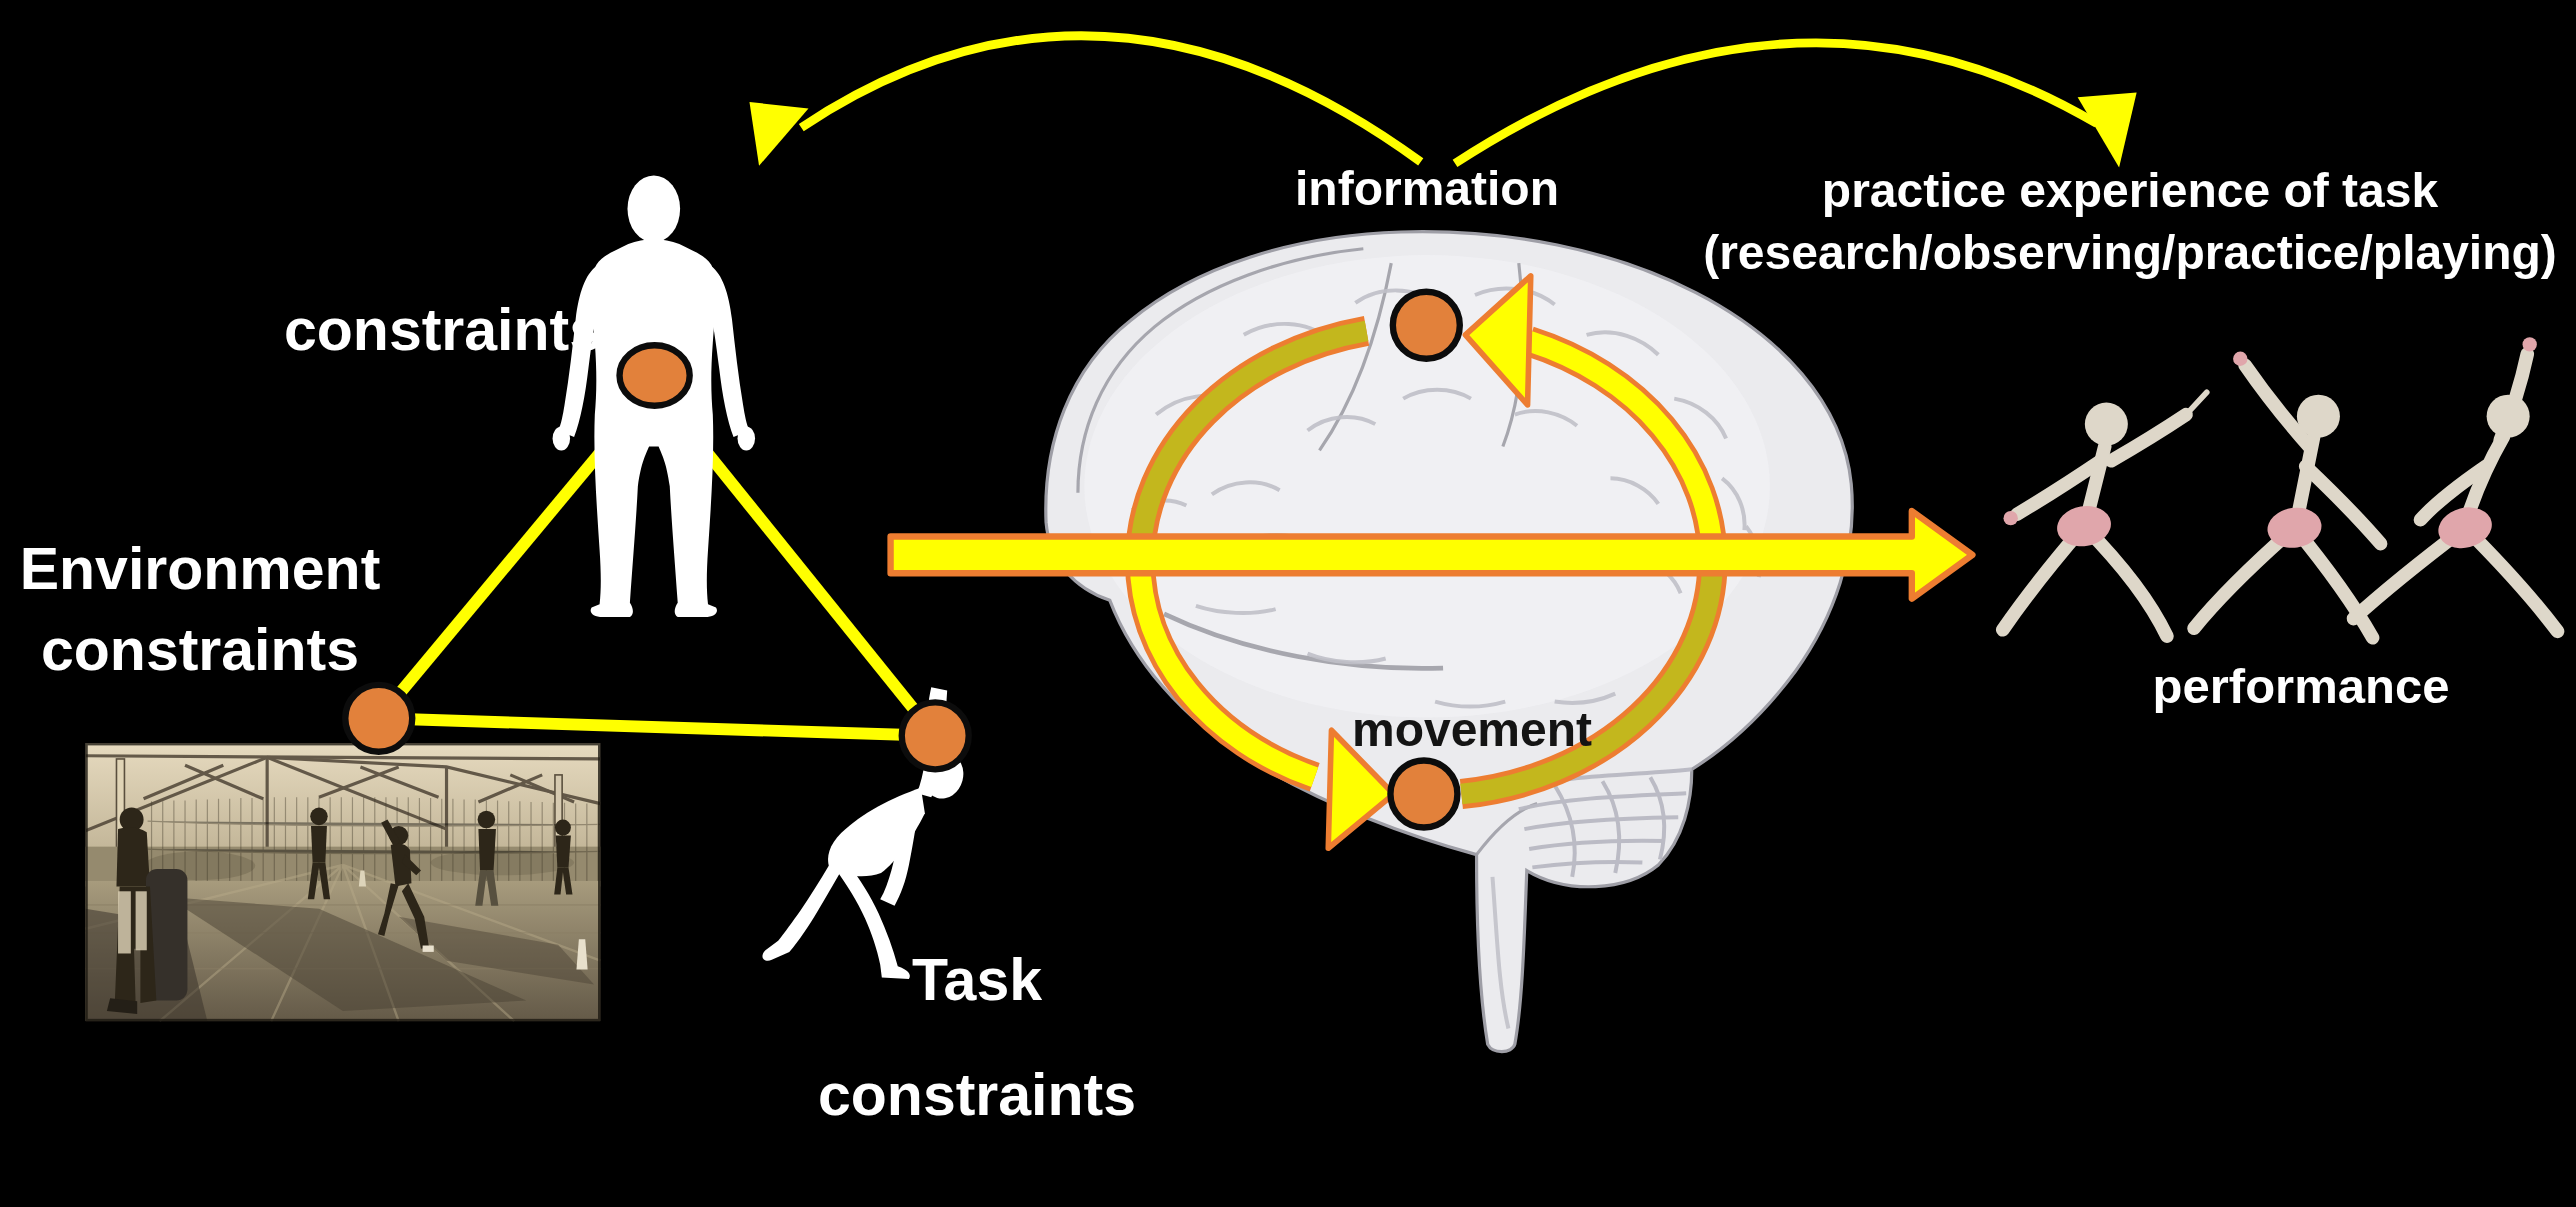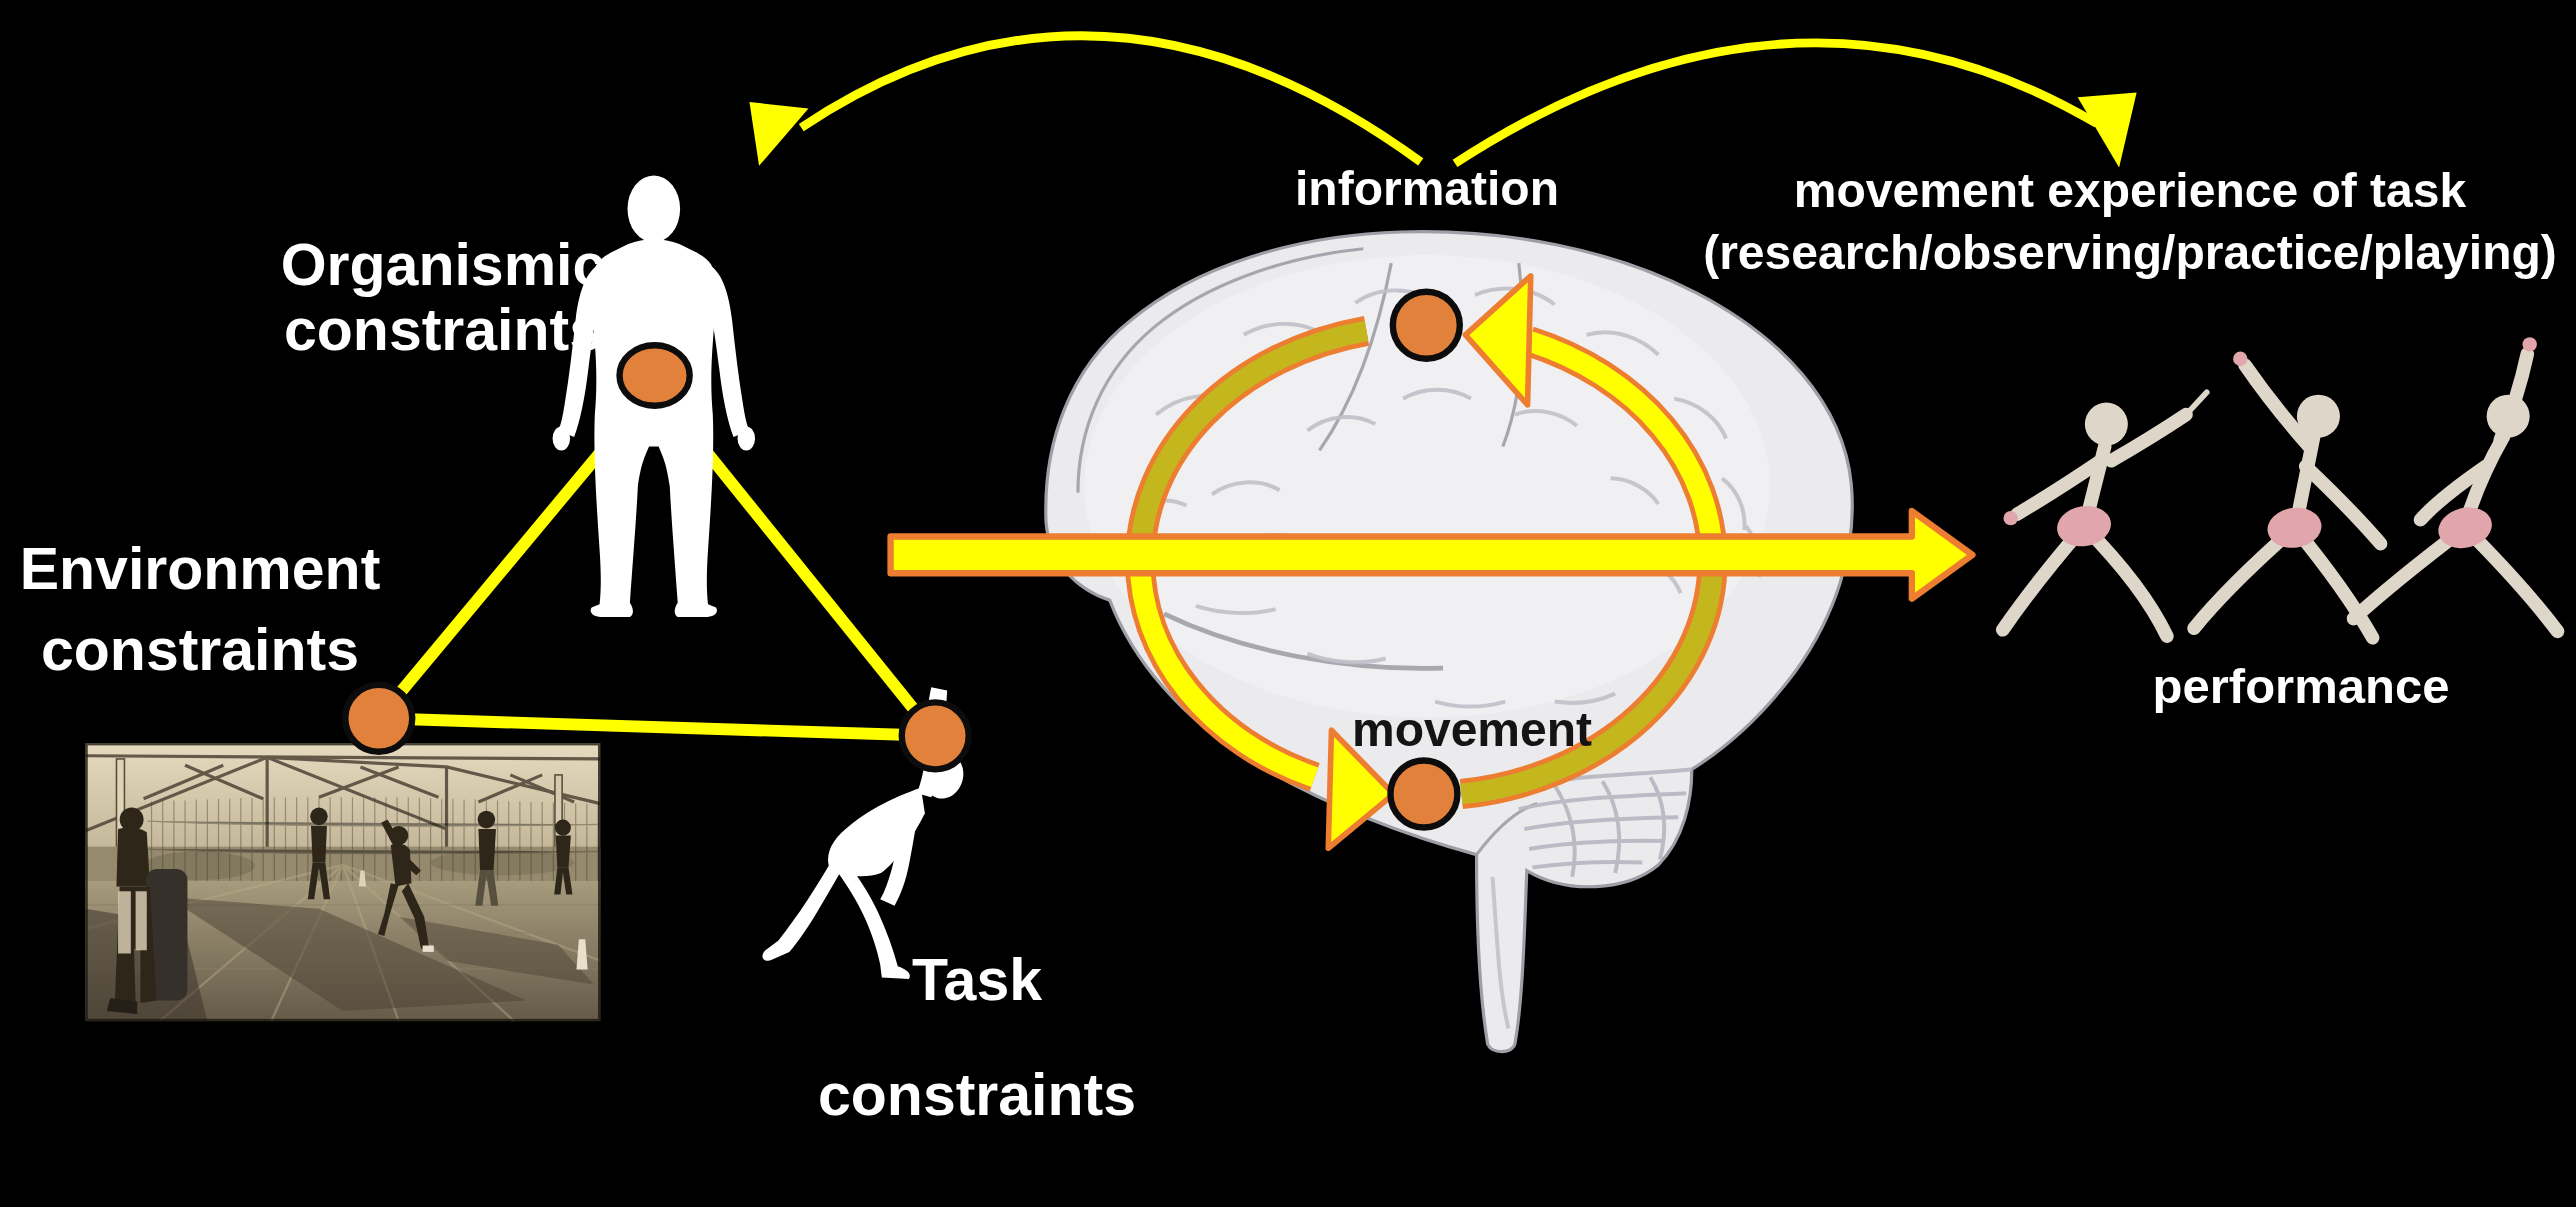--- a/index.html
+++ b/index.html
@@ -292,7 +292,7 @@
   <div class="lbl mid" style="left:1427px;top:189px">information</div>
   <div class="lbl mid dark" style="left:1472px;top:730px">movement</div>
 
-  <div class="lbl mid" style="left:2130px;top:191px">movement experience of task</div>
+  <div class="lbl mid" style="left:2130px;top:191px">practice experience of task</div>
   <div class="lbl perf" style="left:2301px;top:686px">performance</div>
 
   <div class="lbl mid" style="left:2130px;top:253px">(research/observing/practice/playing)</div>

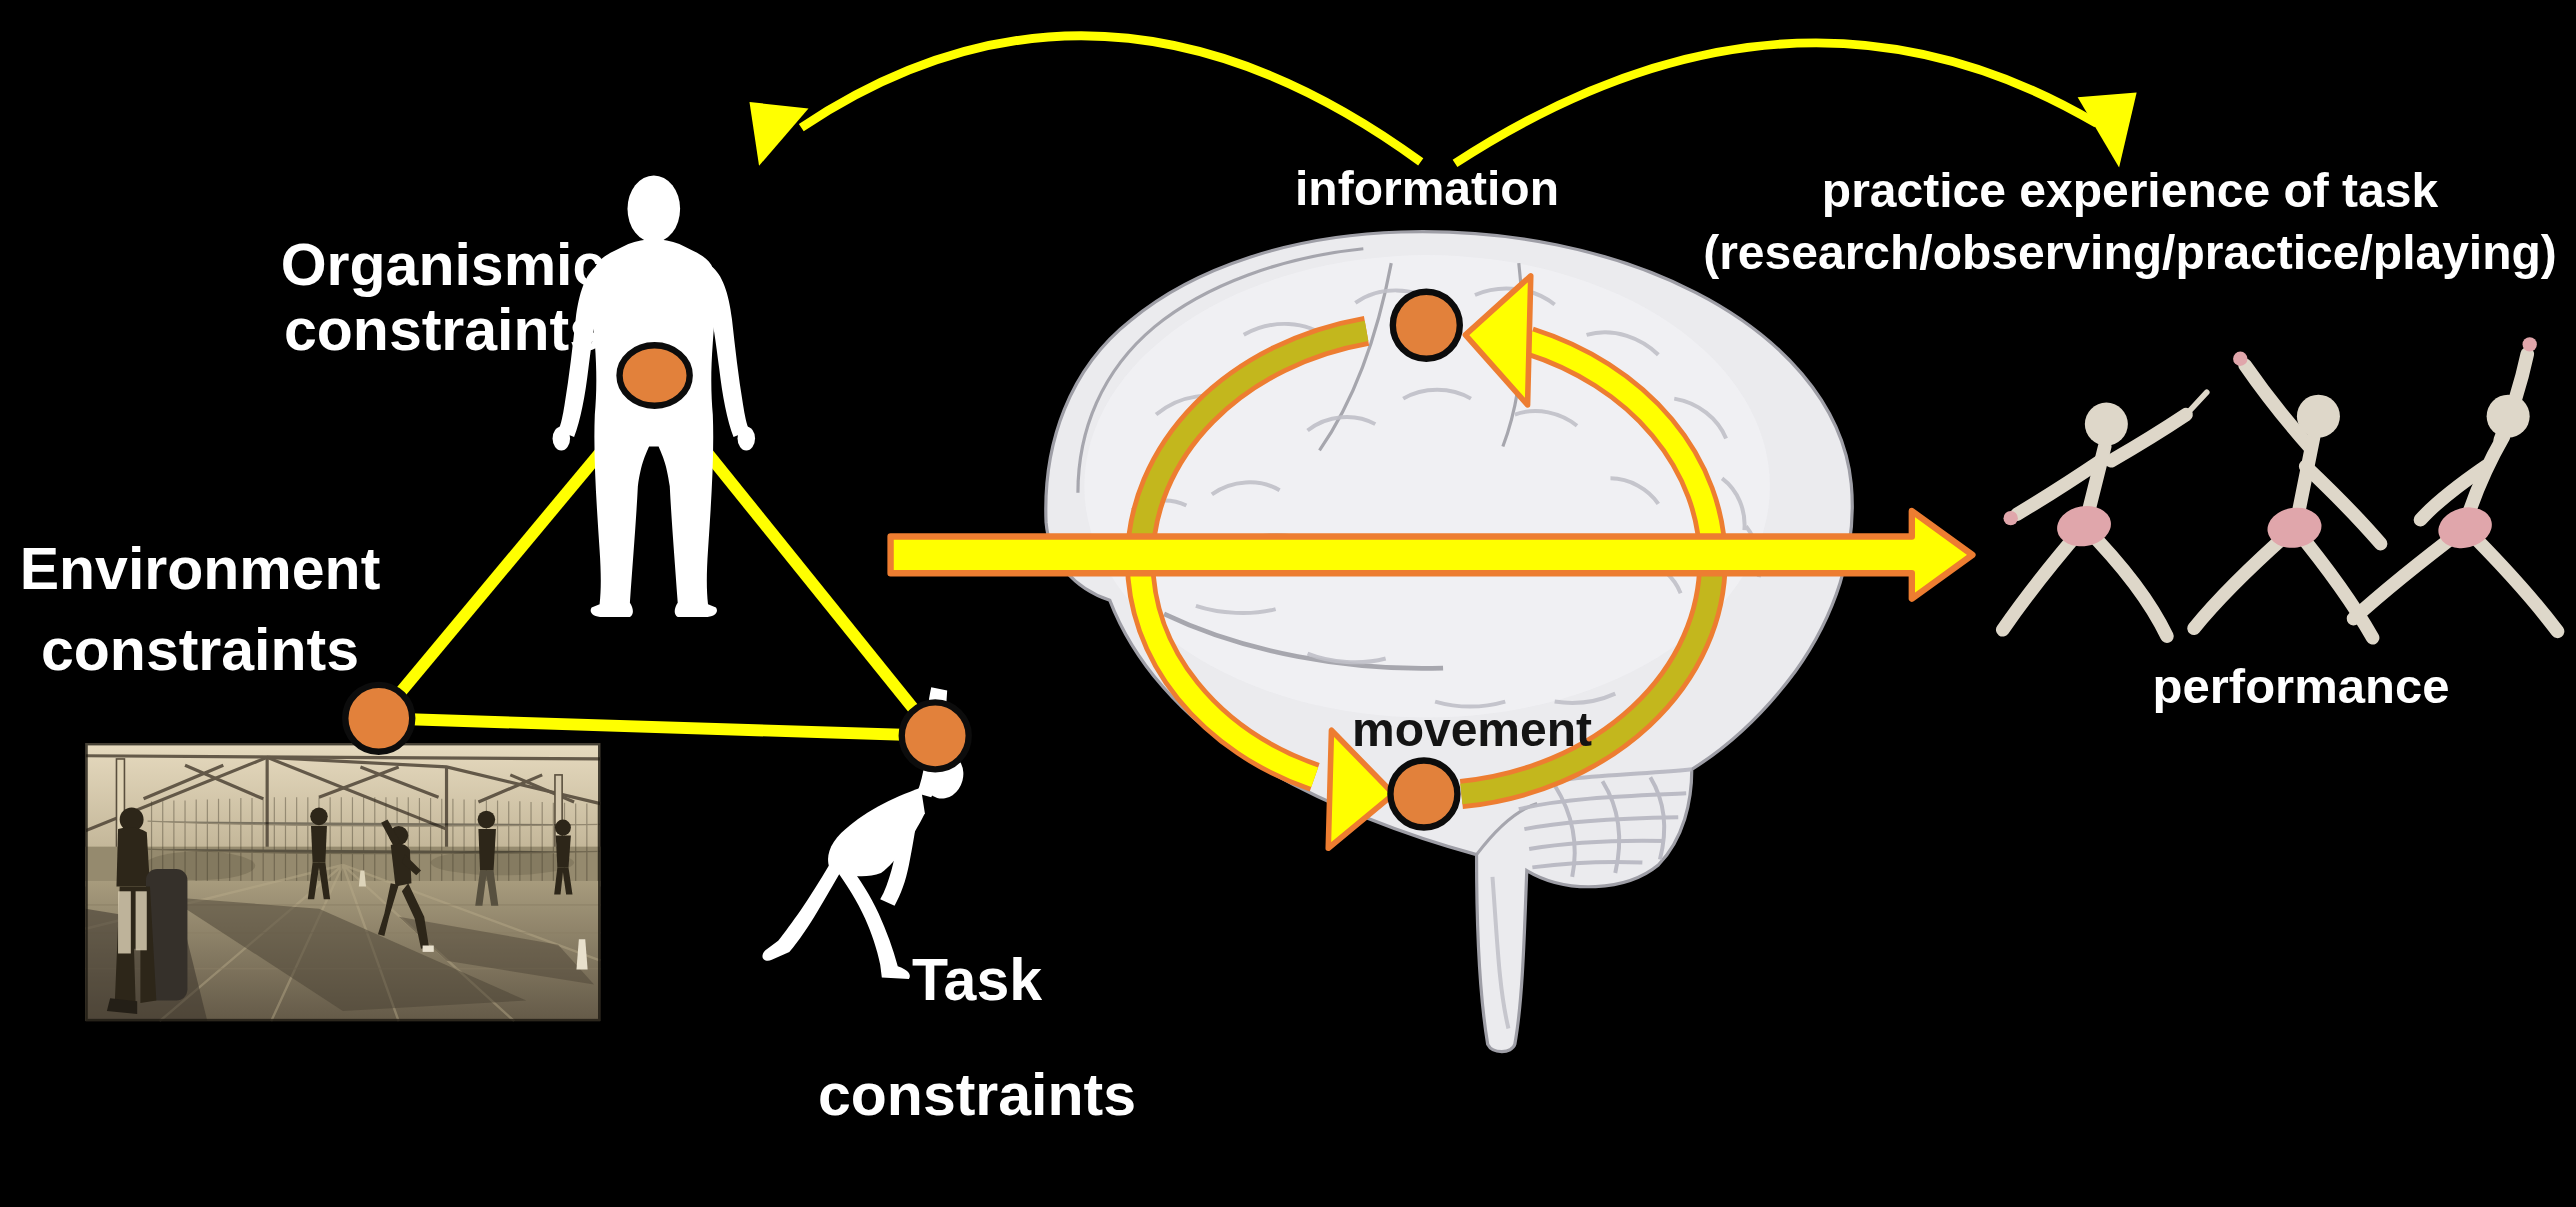--- a/index.html
+++ b/index.html
@@ -280,7 +280,6 @@
     </g>
   </svg>
 
-  <div class="lbl big" style="left:443px;top:265px">Organismic</div>
   <div class="lbl big" style="left:443px;top:330px">constraints</div>
 
   <div class="lbl big" style="left:200px;top:569px">Environment</div>

